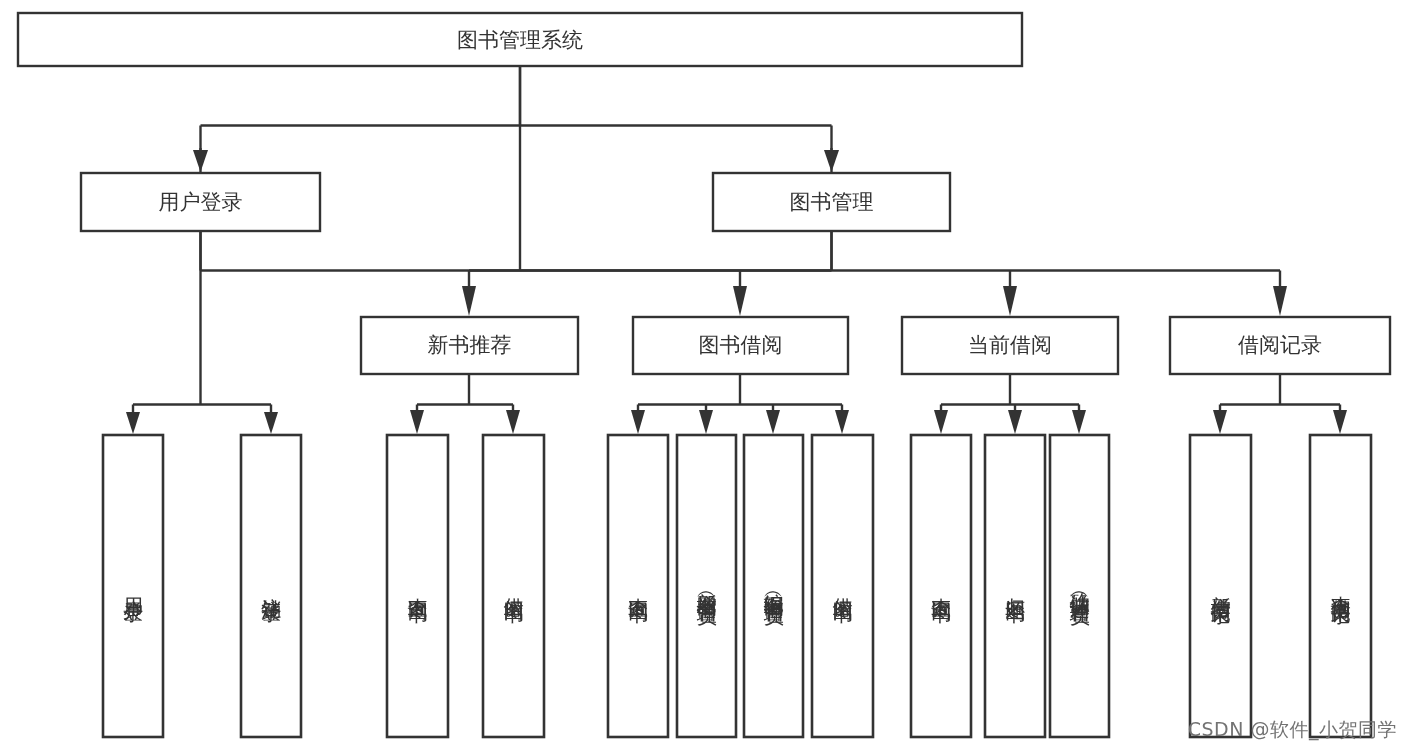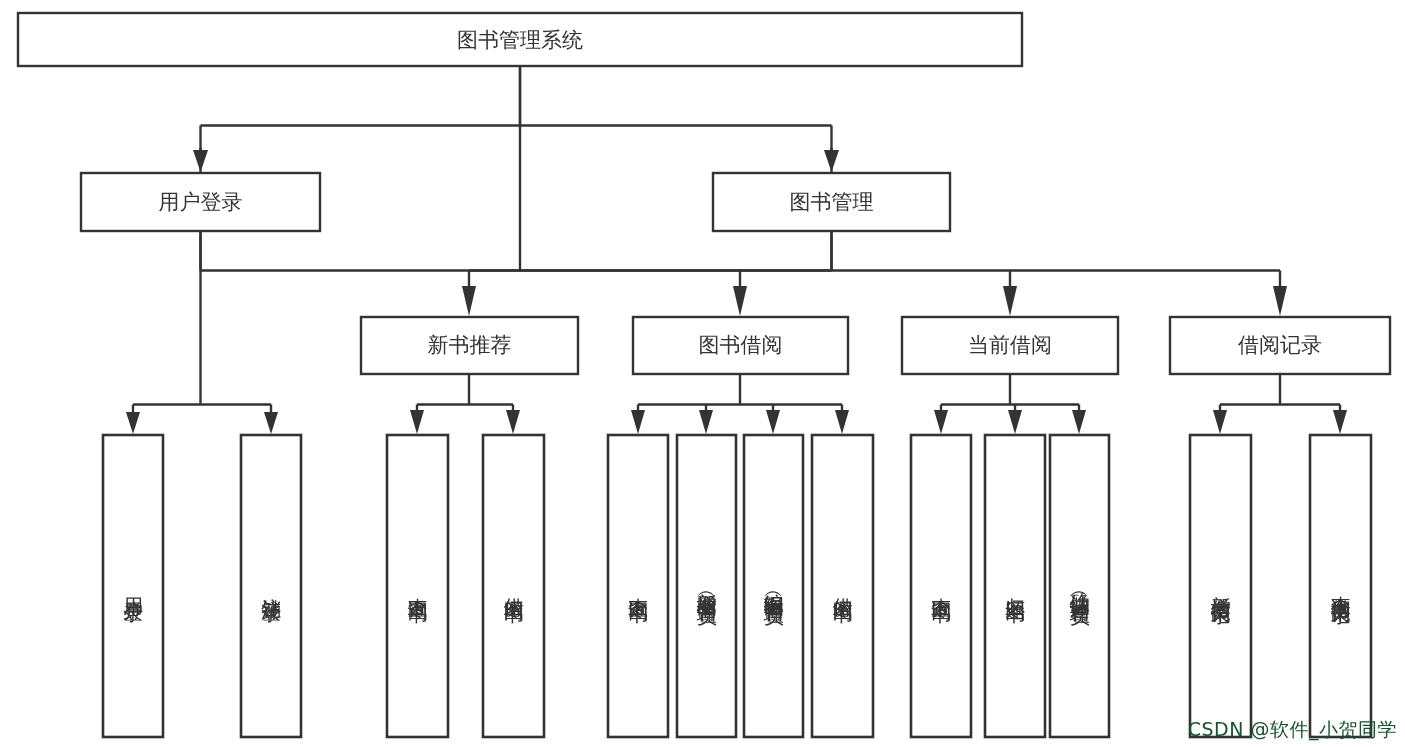--- a/index.html
+++ b/index.html
@@ -76,7 +76,7 @@
     bottom: 4px;
     font-family: "DejaVu Sans", "Liberation Sans", sans-serif;
     font-size: 19px;
-    color: #14532d;
+    color: #737373;
     white-space: nowrap;
     letter-spacing: 0.5px;
   }

